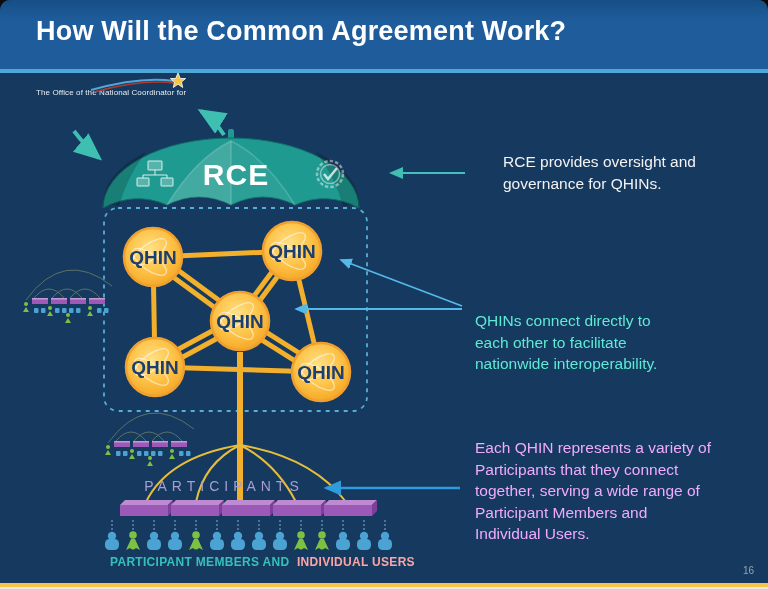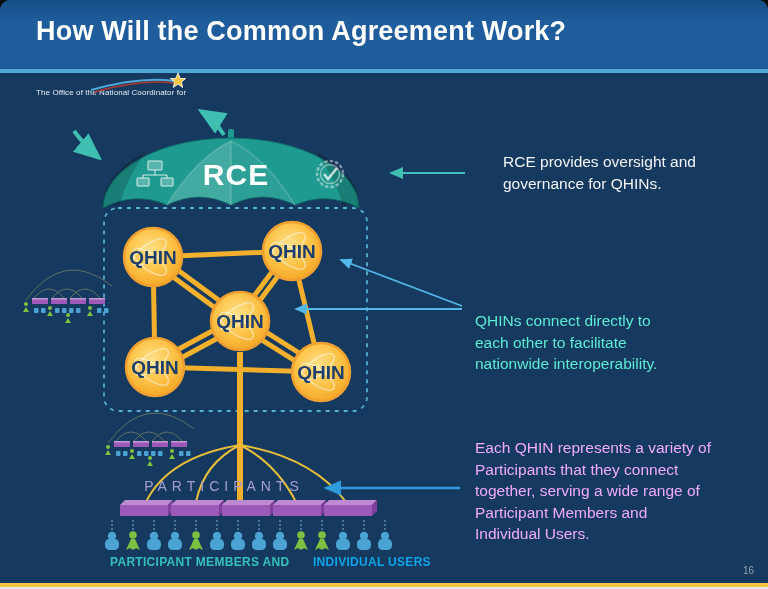--- a/index.html
+++ b/index.html
@@ -33,7 +33,7 @@
   }
   .footer-label{position:absolute;left:110px;top:555px;font-size:12px;font-weight:bold;letter-spacing:.3px;white-space:nowrap;}
   .footer-label .teal{color:#35C0BA;}
-  .footer-label .green{color:#0ea5e9;margin-left:20px;}
+  .footer-label .green{color:#fca5a5;margin-left:4px;}
   .page-number{position:absolute;left:743px;top:565px;color:#98A2B0;font-size:10px;}
   .footer-bar{position:absolute;left:0;top:583px;width:768px;height:4px;background:#F5C546;}
   .footer-white{position:absolute;left:0;top:587px;width:768px;height:2px;background:#E9EAEA;}

